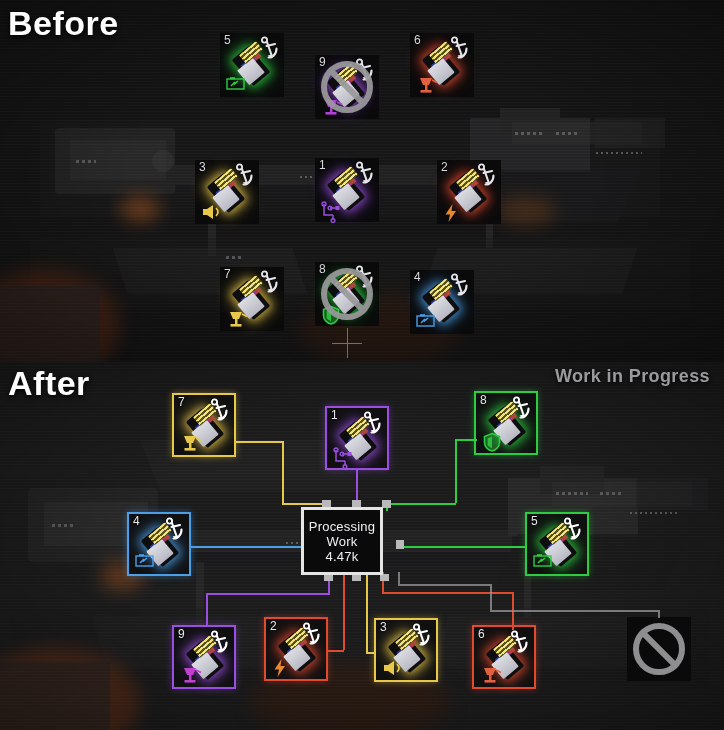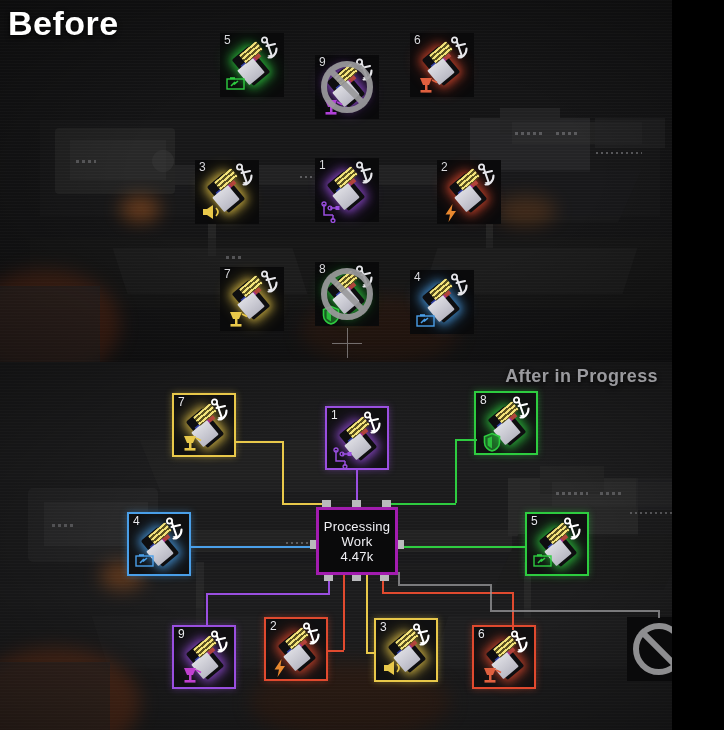--- a/index.html
+++ b/index.html
@@ -4,7 +4,7 @@
 <style>
   html,body{margin:0;padding:0;background:#000;}
   body{width:724px;height:730px;overflow:hidden;font-family:"Liberation Sans",sans-serif;}
-  #stage{position:relative;width:672px;height:730px;overflow:hidden;background:#0c4a6e;}
+  #stage{position:relative;width:724px;height:730px;overflow:hidden;background:#0c4a6e;}
 
   
   .panel{position:absolute;left:0;width:724px;overflow:hidden;}

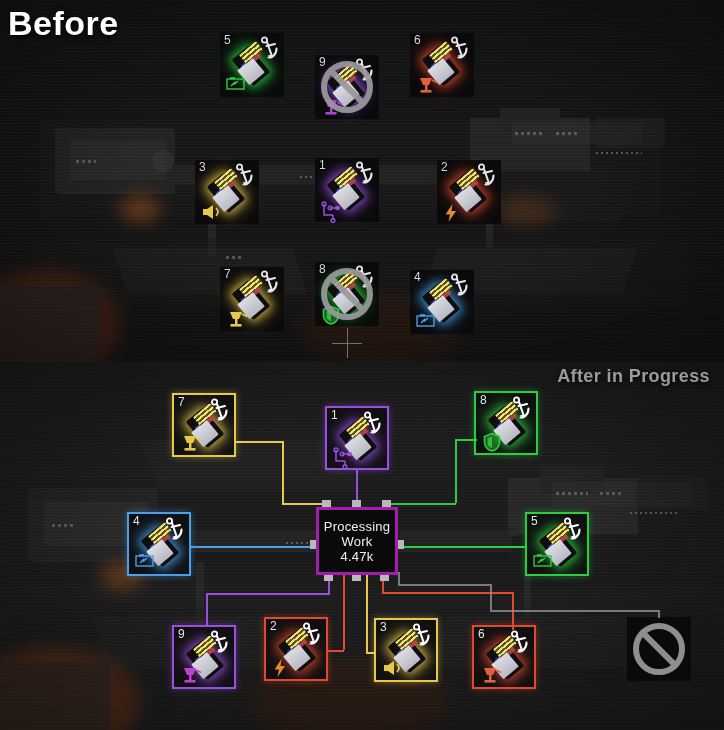--- a/index.html
+++ b/index.html
@@ -174,6 +174,7 @@
   </div>
 
   <div class="heading" id="label-before">Before</div>
+  <div class="heading" id="label-after">After</div>
   <div class="heading" id="label-wip">After in Progress</div>
 
   <div class="wire wh" style="left:236px;top:441px;width:46px;background:#e8c84a;"></div>

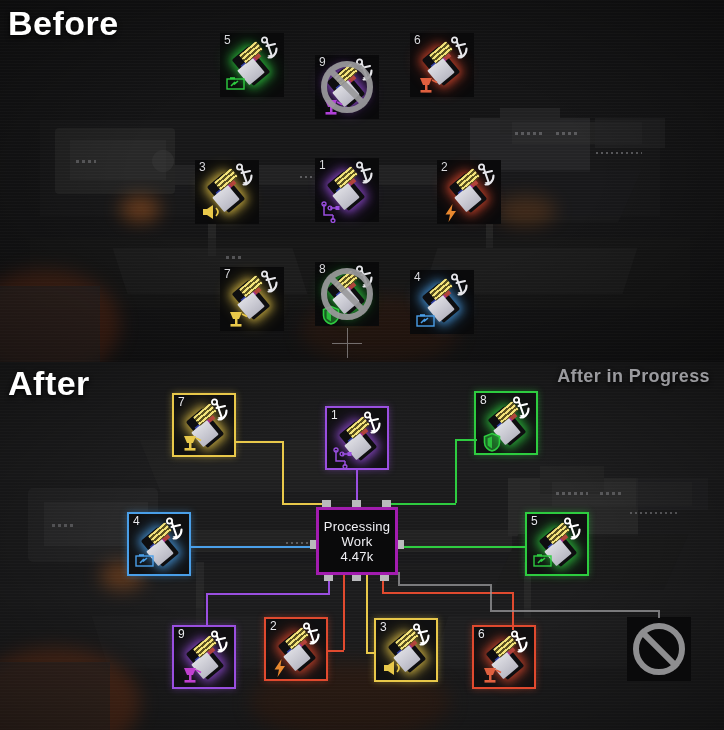--- a/index.html
+++ b/index.html
@@ -175,7 +175,7 @@
 
   <div class="heading" id="label-before">Before</div>
   <div class="heading" id="label-after">After</div>
-  <div class="heading" id="label-wip">After in Progress</div>
+  <div class="heading" id="label-wip">Work in Progress</div>
 
   <div class="wire wh" style="left:236px;top:441px;width:46px;background:#e8c84a;"></div>
   <div class="wire wv" style="left:282px;top:441px;height:62px;background:#e8c84a;"></div>

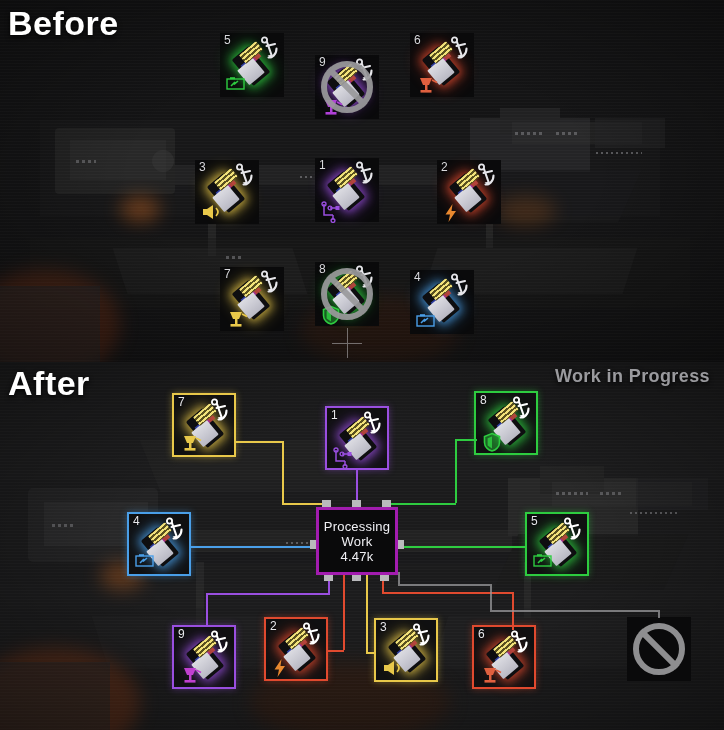--- a/index.html
+++ b/index.html
@@ -72,8 +72,8 @@
   .wv{width:2px;}
 
   
-  #procbox{position:absolute;z-index:20;width:82px;height:68px;left:316px;top:507px;
-           background:#0a0a0b;border:3px solid #a21caf;box-sizing:border-box;
+  #procbox{position:absolute;z-index:20;width:82px;height:68px;left:301px;top:507px;
+           background:#0a0a0b;border:3px solid #e5e5e5;box-sizing:border-box;
            display:flex;flex-direction:column;align-items:center;justify-content:center;}
   #procbox div{color:#f0f0f4;font-size:13px;line-height:15px;font-family:"Liberation Sans",sans-serif;
            text-align:center;letter-spacing:.2px;}

